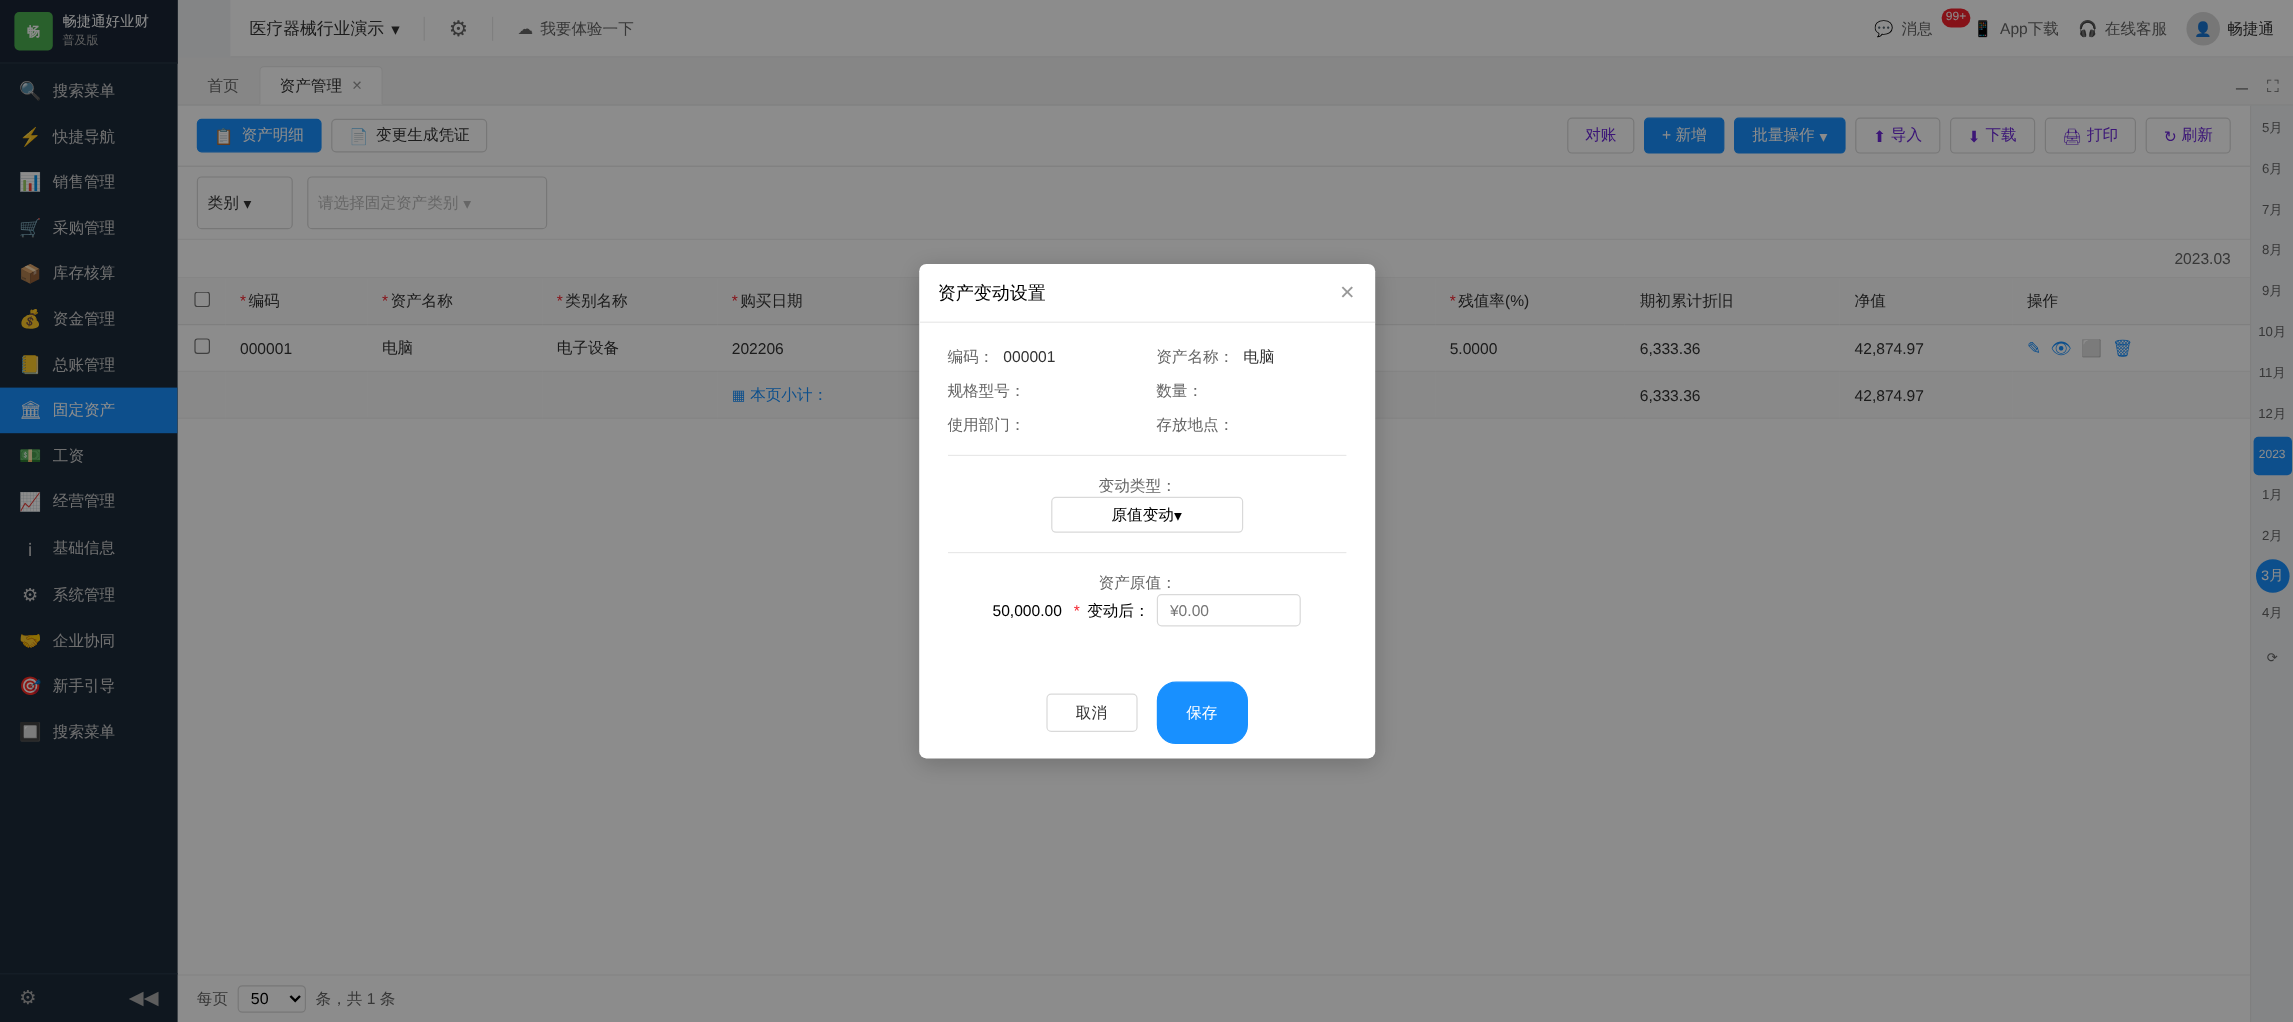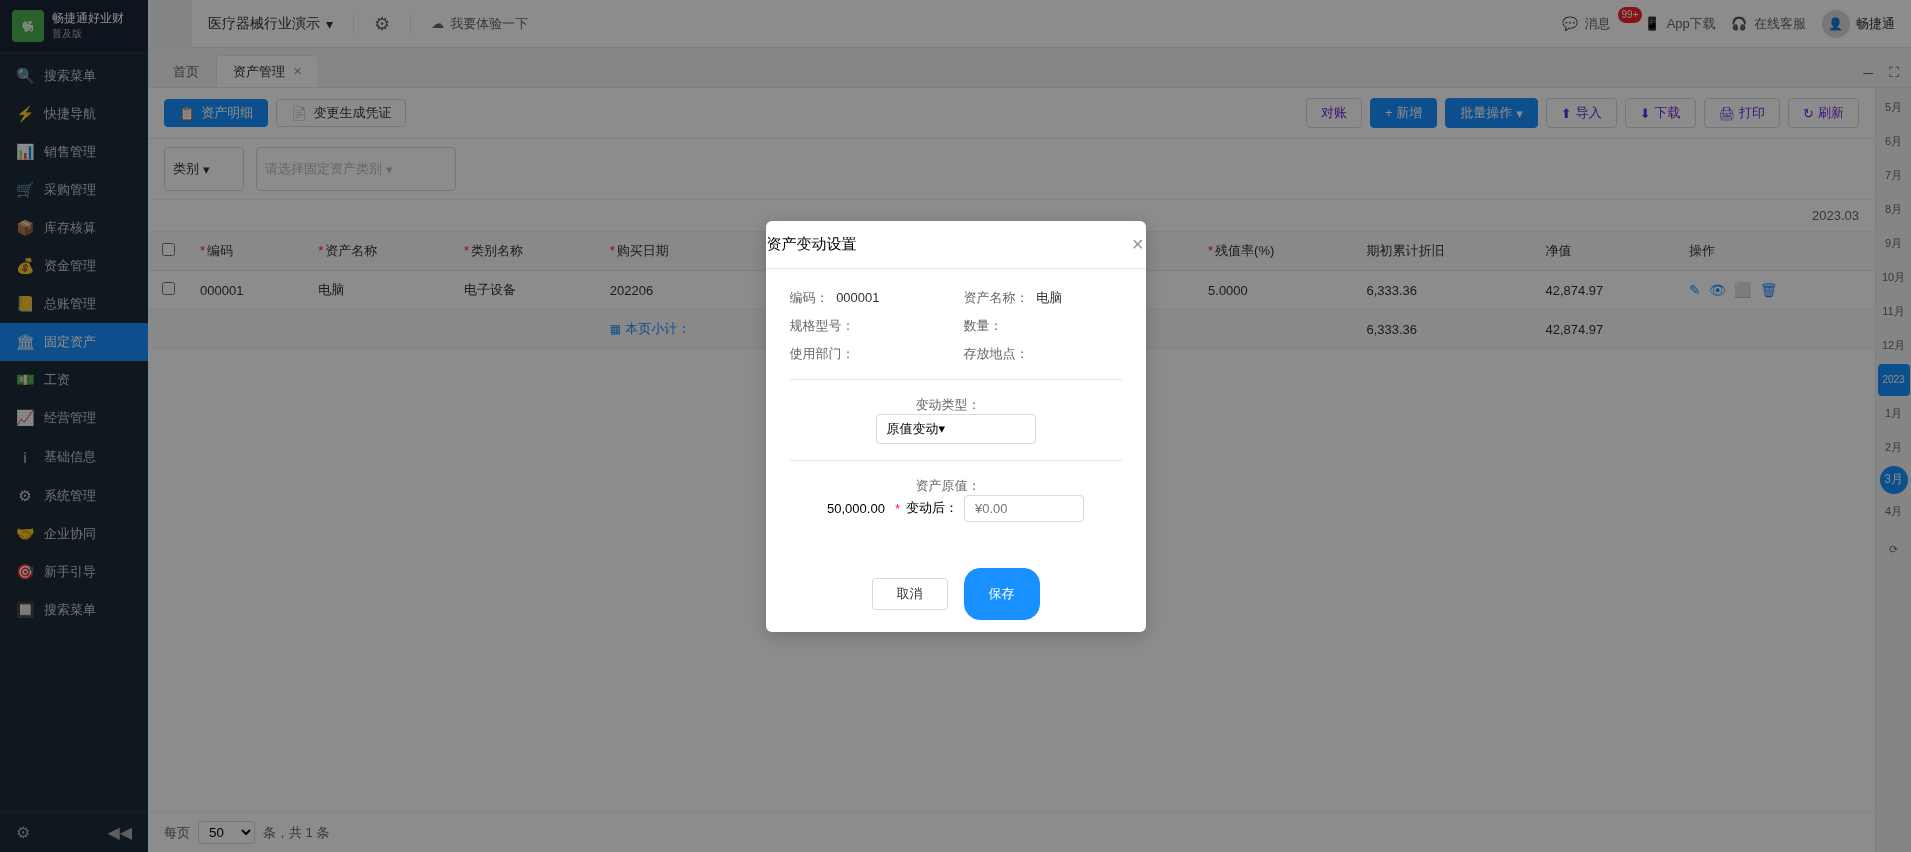--- a/index.html
+++ b/index.html
@@ -275,7 +275,7 @@
       overflow: hidden;
     }
     .modal-header {
-      padding: 14px 1px;
+      padding: 14px 16px;
       border-bottom: 1px solid #e8e8e8;
       display: flex; align-items: center; justify-content: space-between;
       font-size: 15px; font-weight: 500;

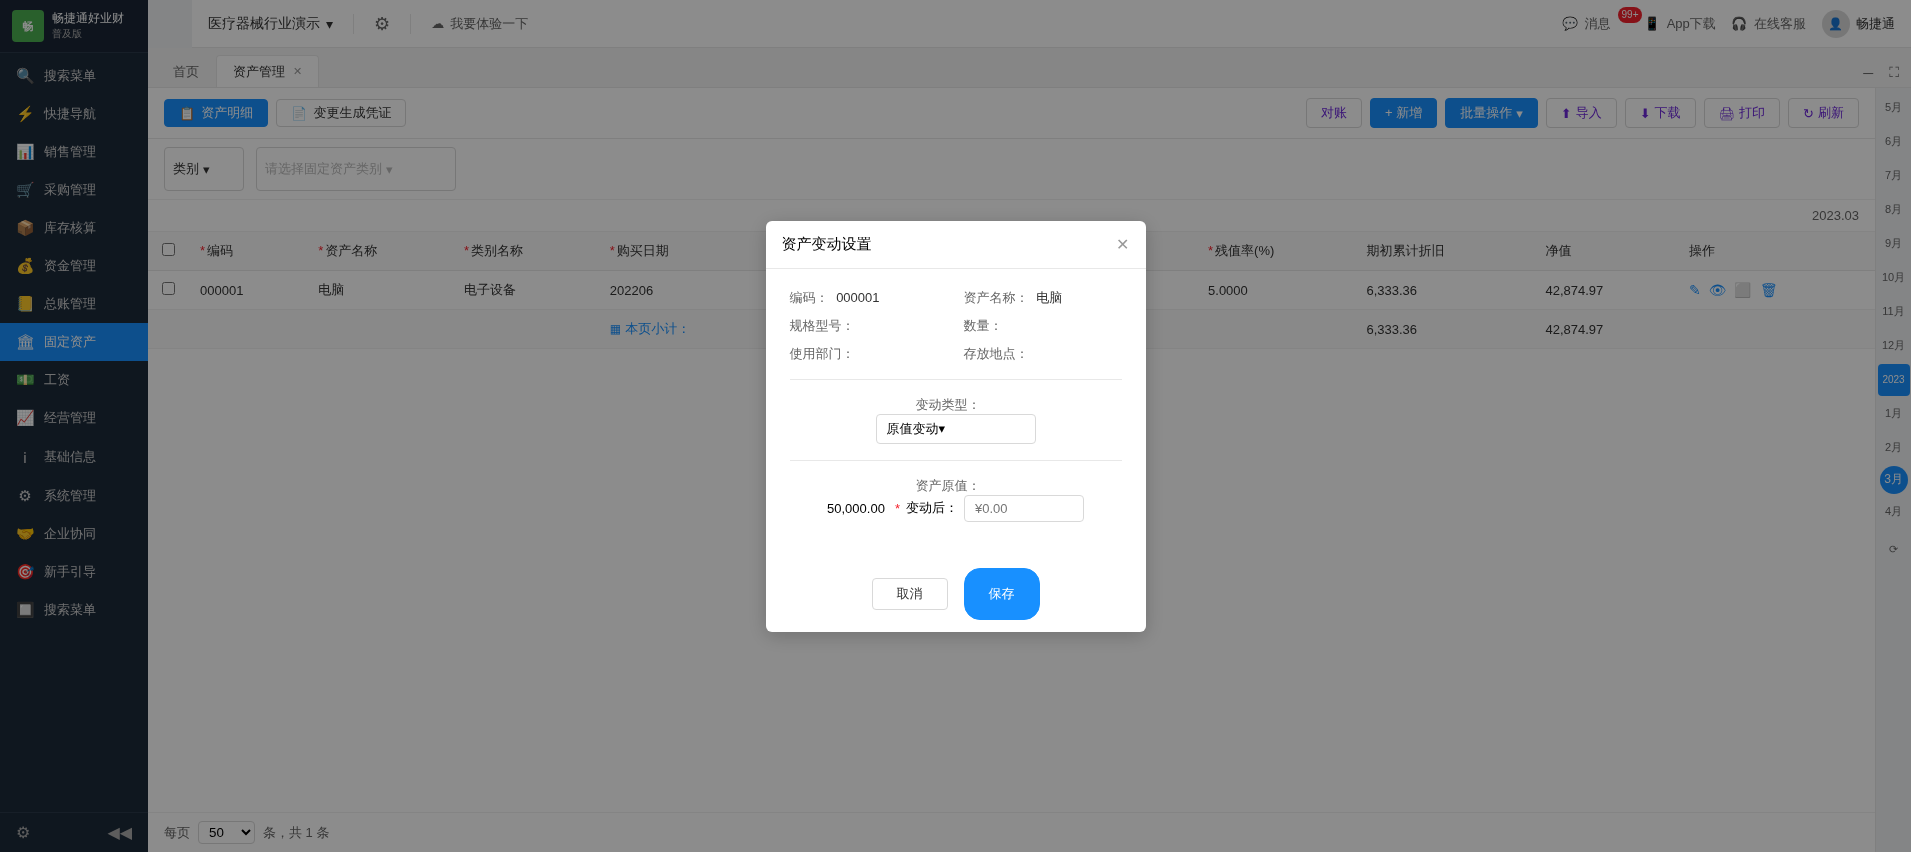--- a/index.html
+++ b/index.html
@@ -302,7 +302,7 @@
       border: 1px solid #d9d9d9; border-radius: 4px;
       padding: 5px 10px; background: #fff;
       cursor: pointer; width: 160px;
-      justify-content: flex-start;
+      justify-content: center;
     }
     .modal-input {
       border: 1px solid #d9d9d9; border-radius: 4px;

